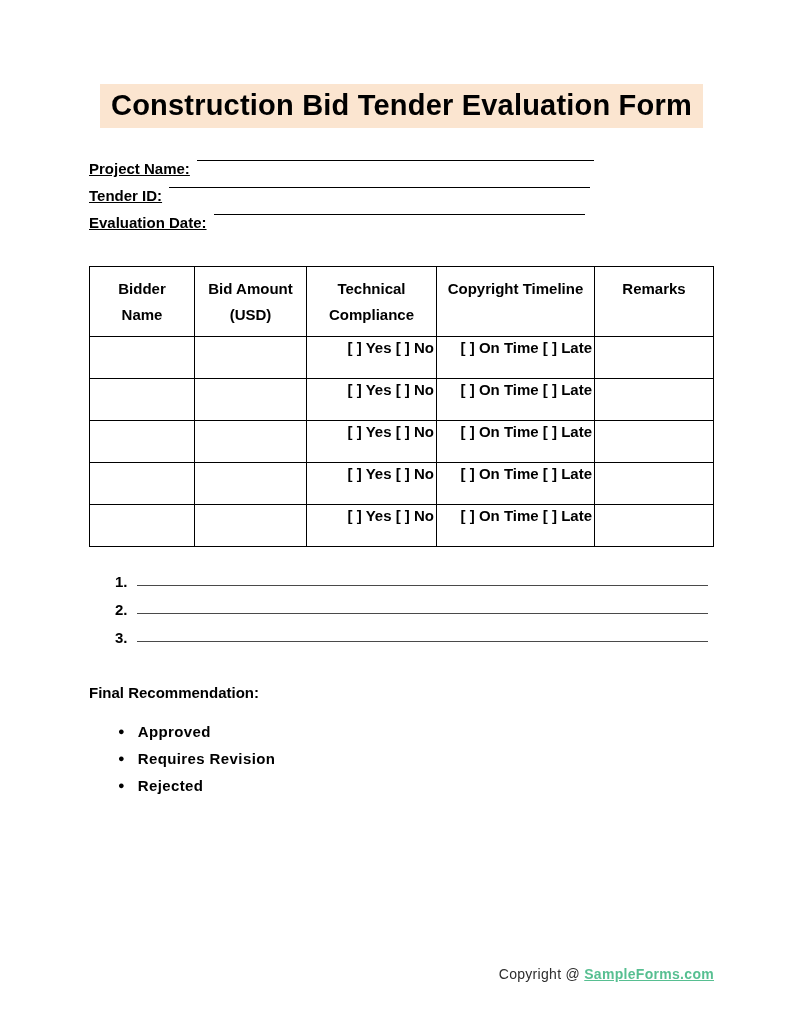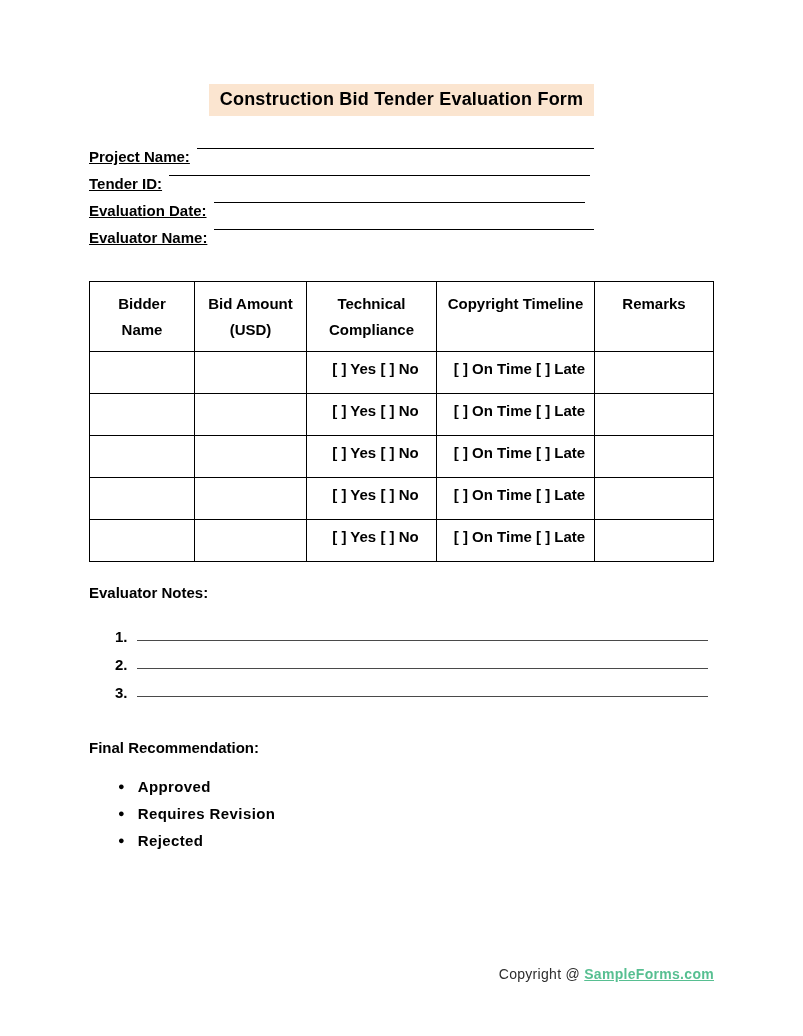--- a/index.html
+++ b/index.html
@@ -18,7 +18,7 @@
   .doc-title {
     display: inline-block;
     background: #fbe5d0;
-    font-size: 18px;
+    font-size: 29px;
     font-weight: bold;
     padding: 5px 11px 6px 11px;
     letter-spacing: 0.2px;

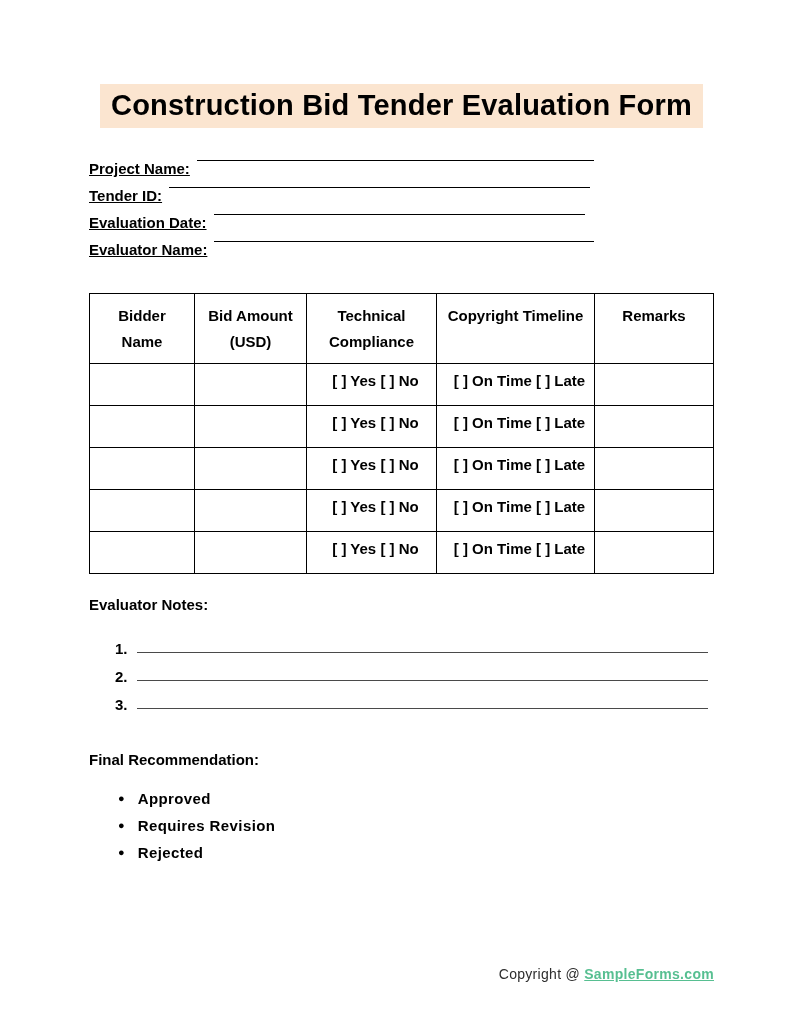--- a/index.html
+++ b/index.html
@@ -111,10 +111,6 @@
       <span class="field-label">Evaluation Date:</span>
       <span class="field-line"></span>
     </div>
-    <div class="field-row">
-      <span class="field-label">Evaluator Name:</span>
-      <span class="field-line"></span>
-    </div>
   </div>
 
 

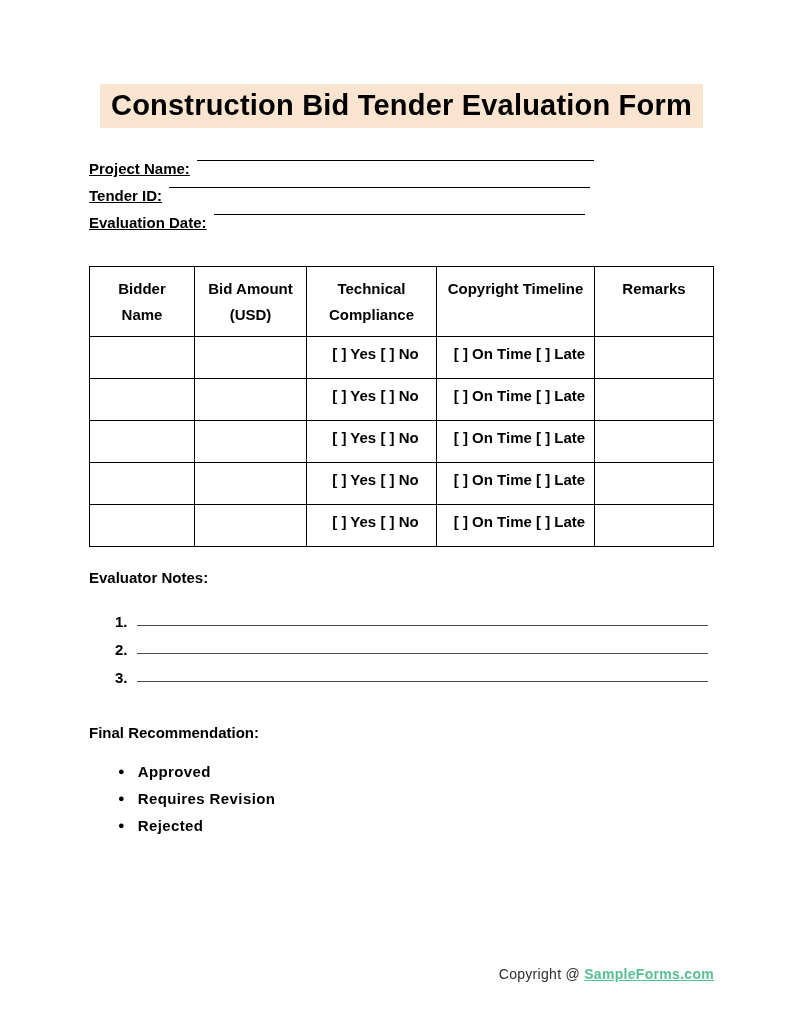--- a/index.html
+++ b/index.html
@@ -53,8 +53,8 @@
   .bid-table th span { display: block; }
   .bid-table td {
     font-size: 15px; font-weight: bold;
-    text-align: center; vertical-align: top;
-    padding: 7px 2px 0 10px;
+    text-align: right; vertical-align: top;
+    padding: 1px 2px 0 10px;
     height: 42px;
     line-height: 20px;
     white-space: nowrap;

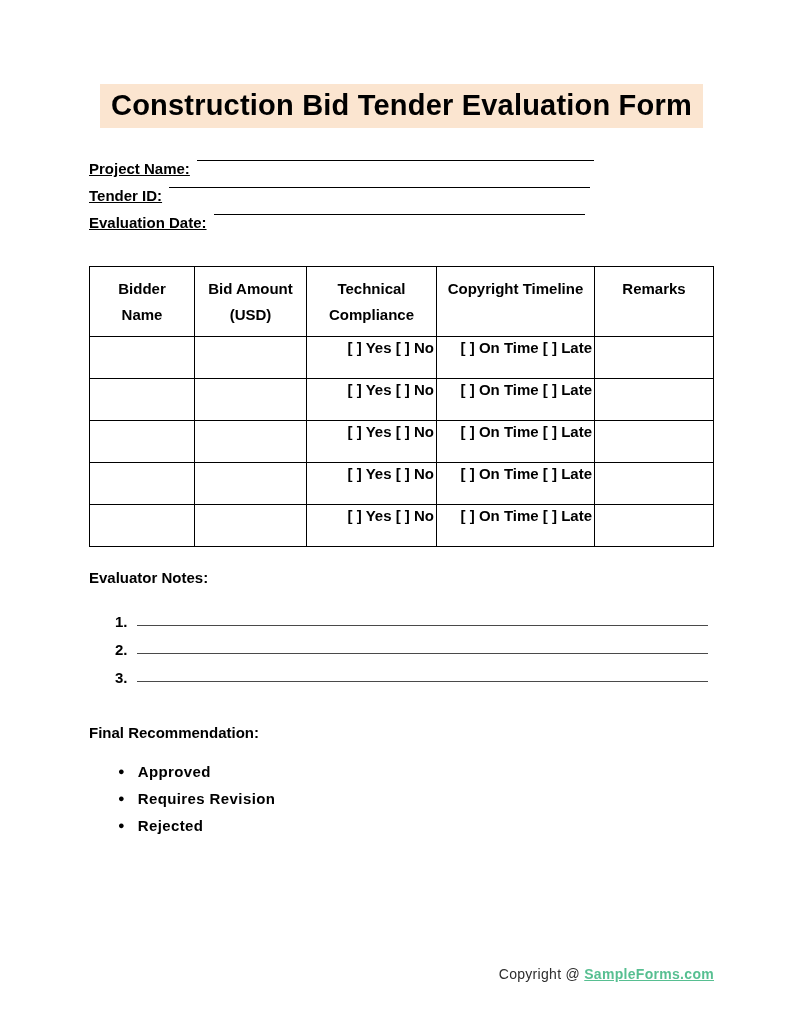--- a/index.html
+++ b/index.html
@@ -185,7 +185,6 @@
     </tbody>
   </table>
 
-  <div class="section-heading notes-heading">Evaluator Notes:</div>
 
   <div class="notes-list">
     <div class="note-row">

